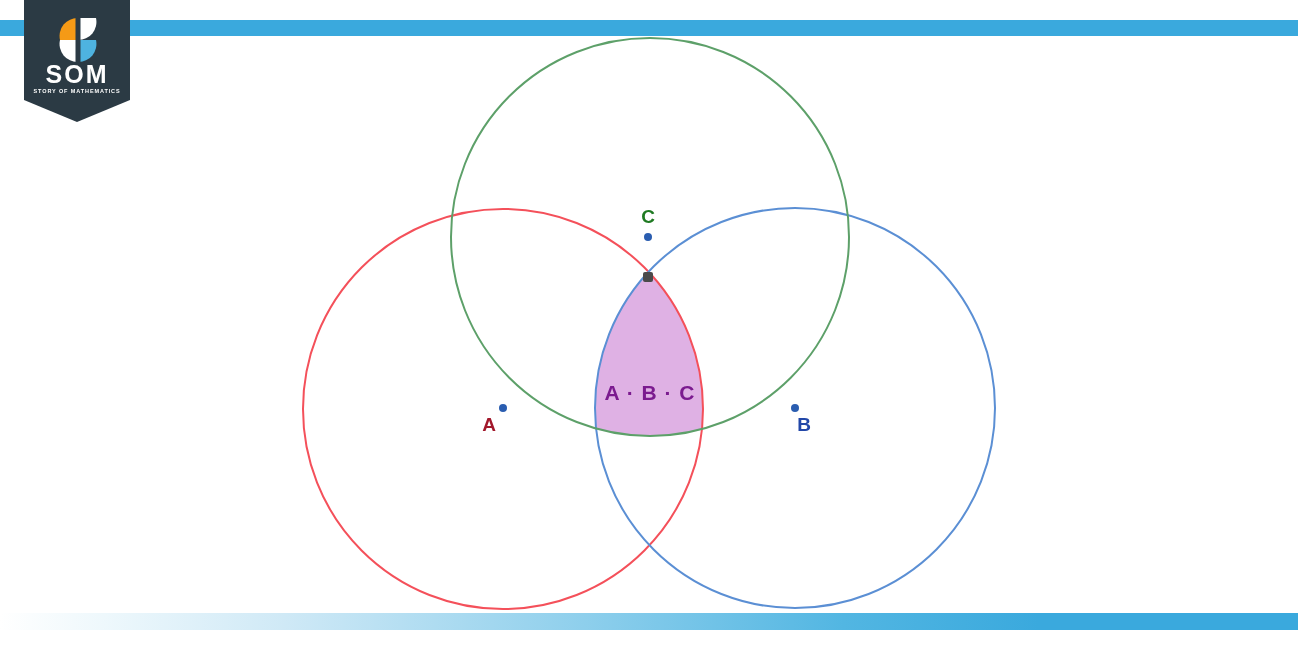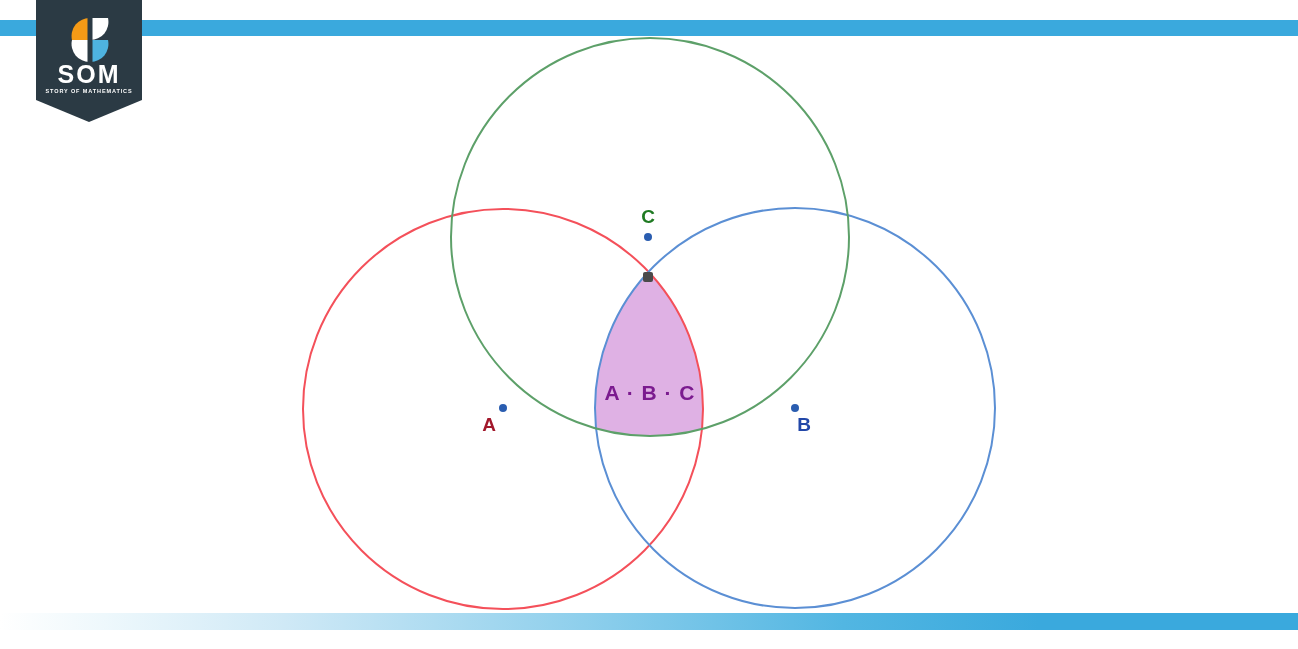--- a/index.html
+++ b/index.html
@@ -41,7 +41,7 @@
   
   #logo {
     position: absolute;
-    left: 36px;
+    left: 24px;
     top: 0px;
     width: 106px;
     height: 122px;

